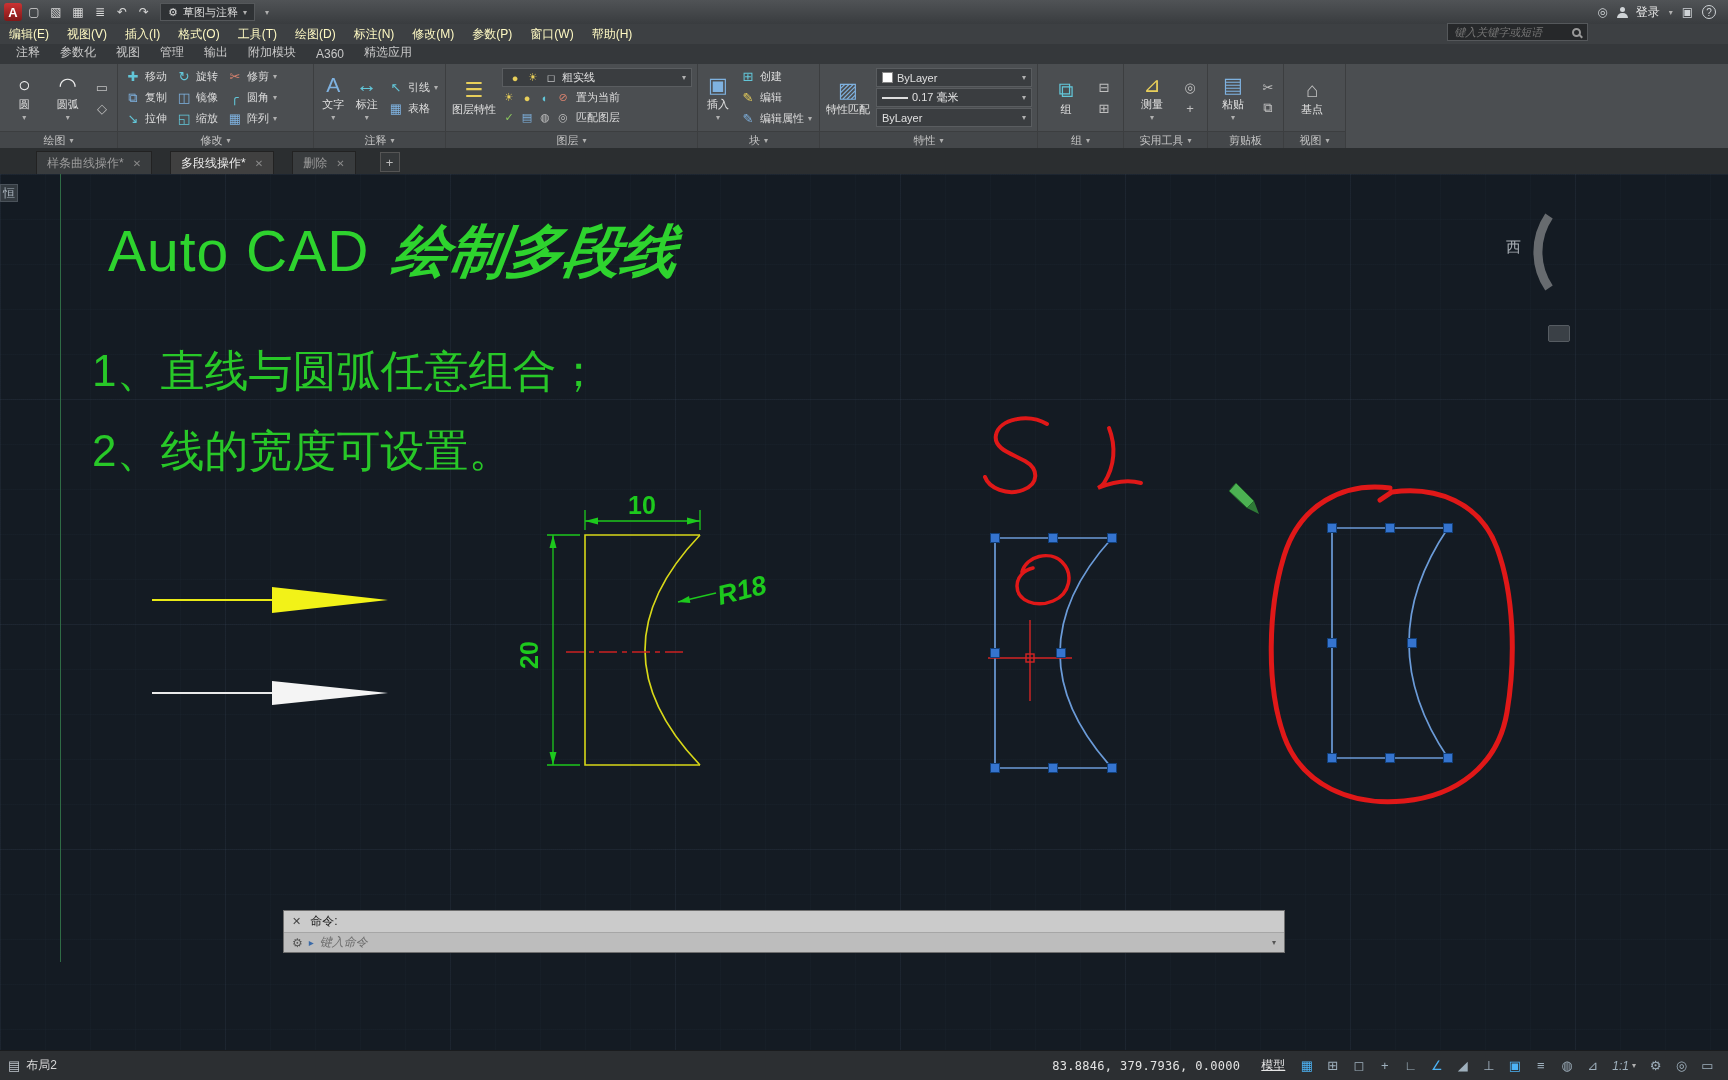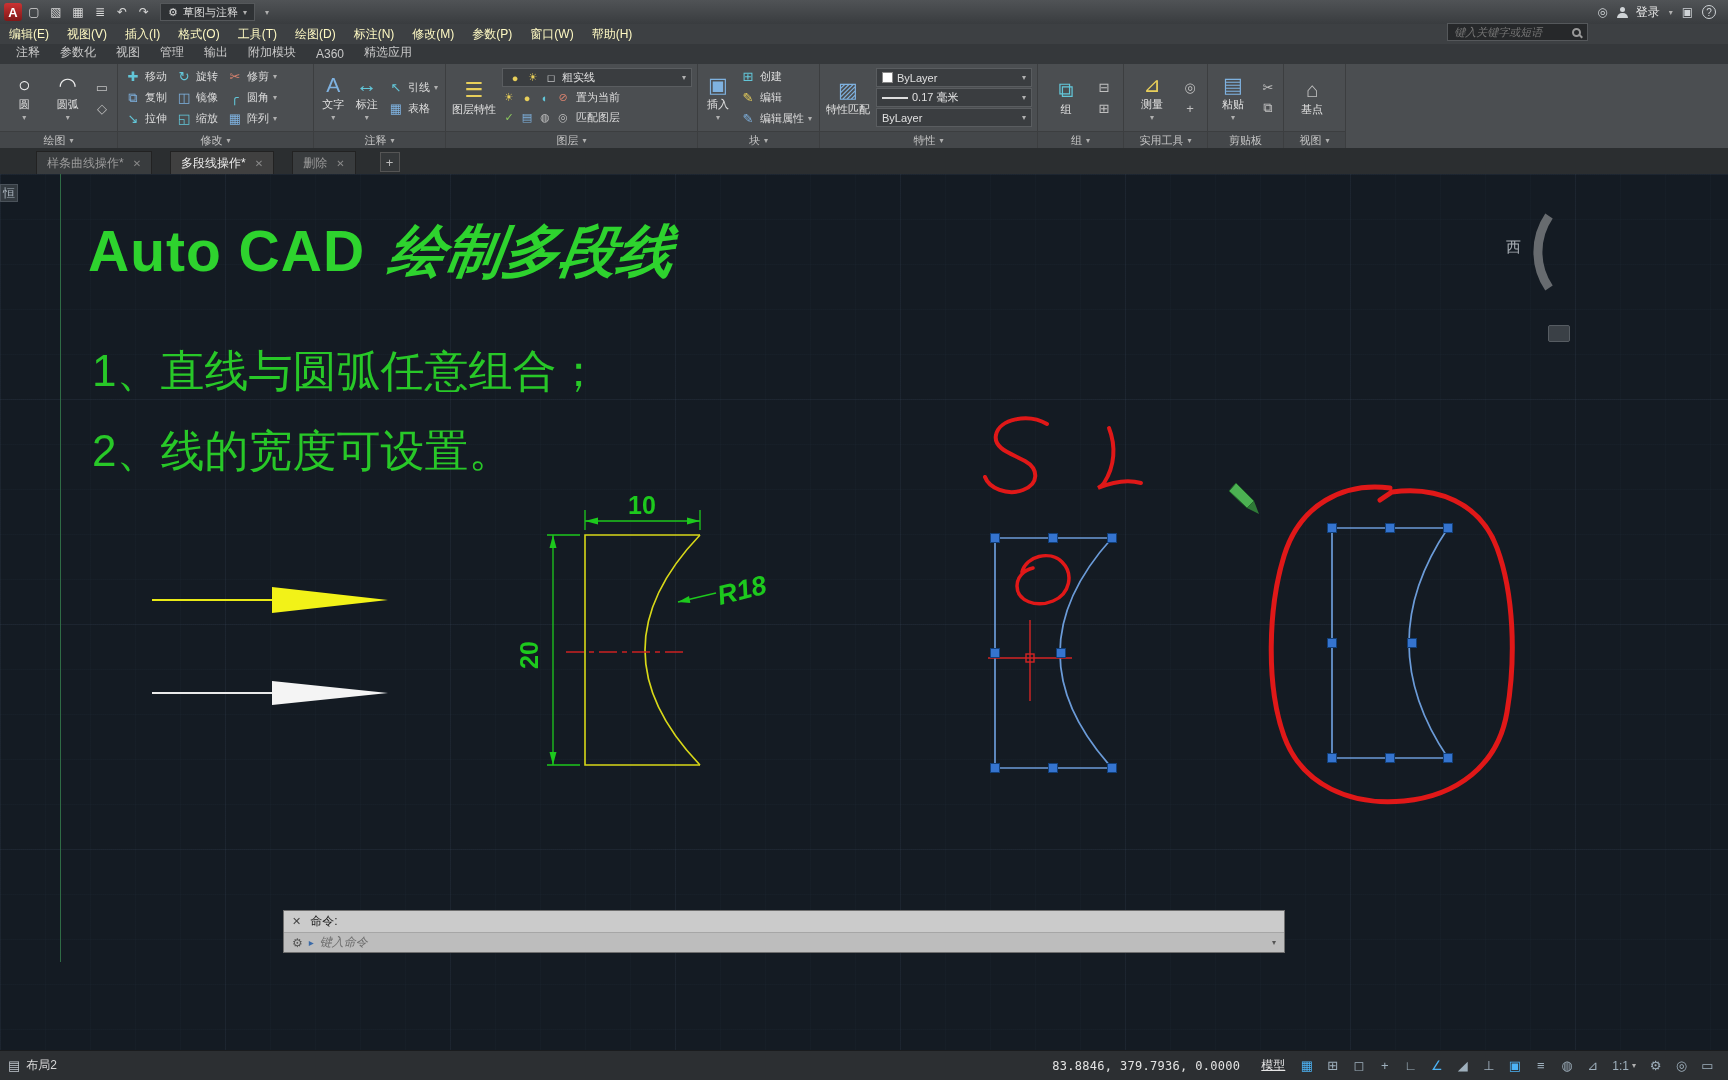--- a/index.html
+++ b/index.html
@@ -87,7 +87,7 @@
   .corner-tag{position:absolute;left:0;top:10px;width:18px;height:18px;background:#333a40;color:#a8b2bb;
     font-size:12px;display:flex;align-items:center;justify-content:center;border:1px solid #4a525a;}
   .heading{position:absolute;left:88px;top:40px;font-size:57px;color:#2ed32e;white-space:nowrap;}
-  .heading .h-en{font-weight:700;letter-spacing:1px;}
+  .heading .h-en{font-weight:400;letter-spacing:1px;margin-left:20px;}
   .heading .h-cn{font-weight:bold;font-style:italic;display:inline-block;transform:skewX(-8deg);margin-left:8px;}
   .bullet{position:absolute;left:92px;font-size:44px;color:#28c828;white-space:nowrap;}
   .b1{top:168px;} .b2{top:248px;}

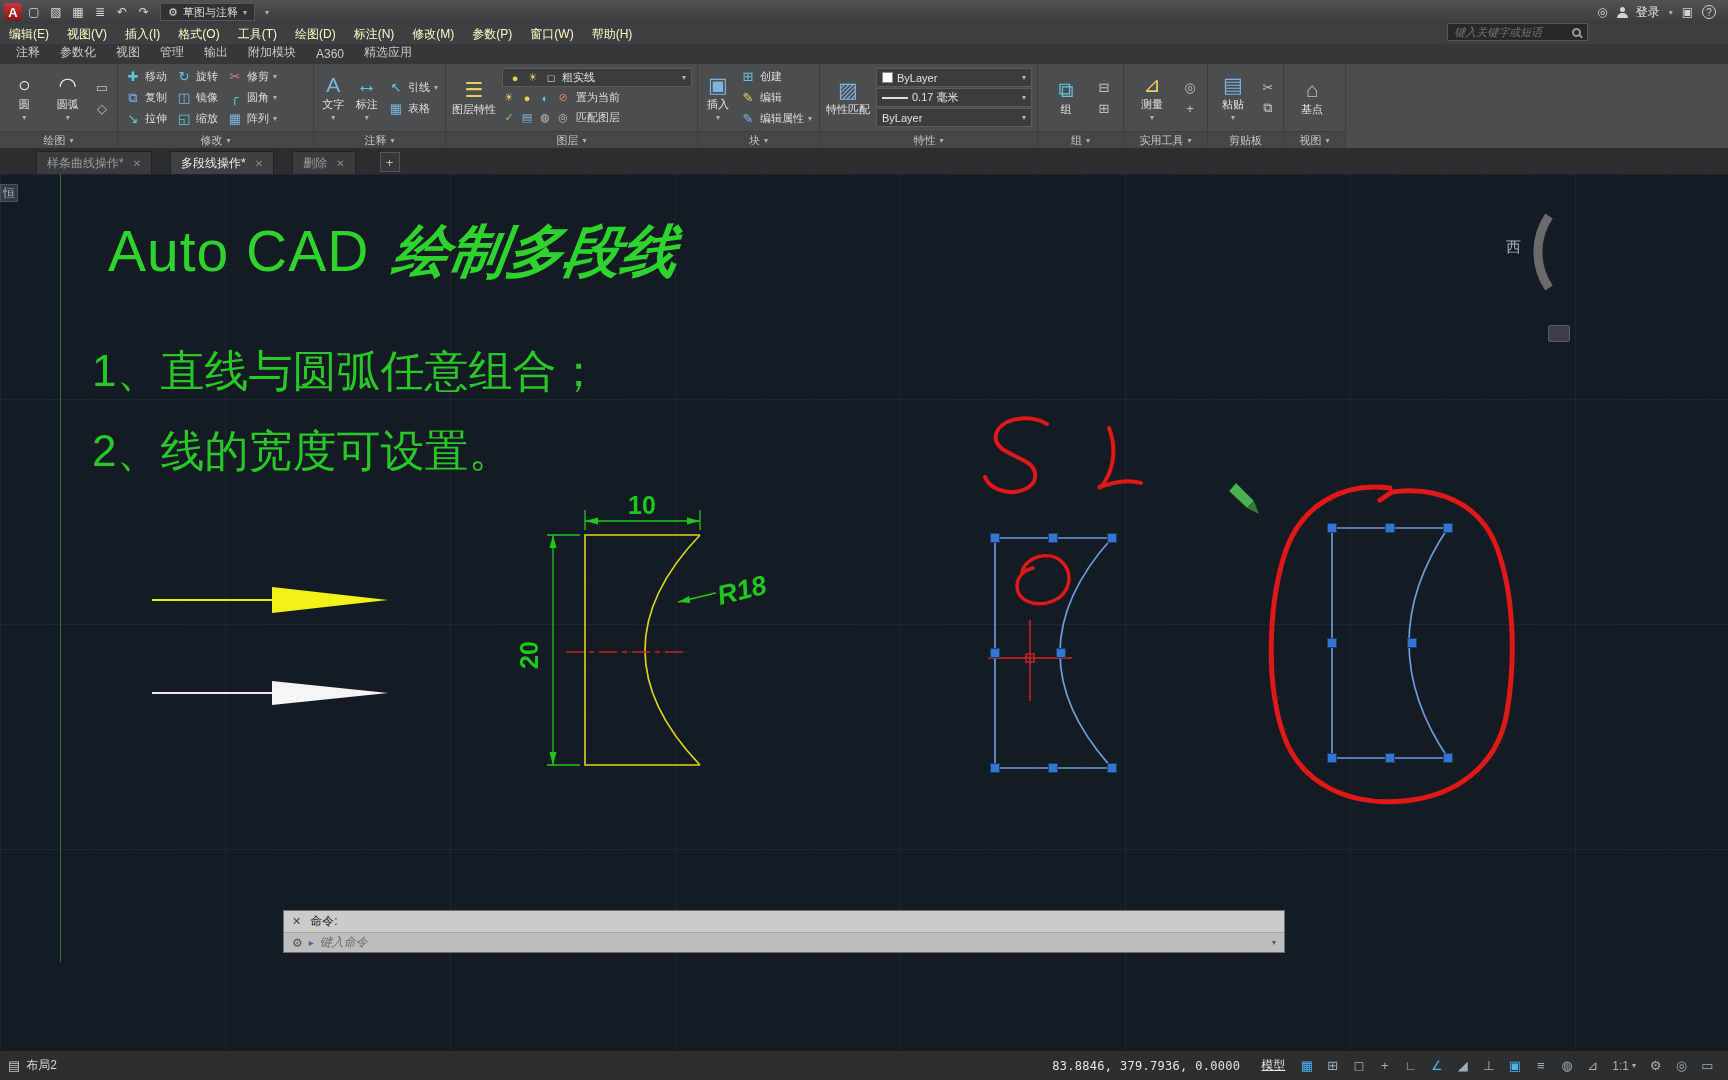--- a/index.html
+++ b/index.html
@@ -117,7 +117,7 @@
   .sico{width:25px;height:22px;display:flex;align-items:center;justify-content:center;font-size:13px;
     color:#9fb0bd;border-radius:2px;}
   .sico.active{color:#4db3f5;}
-  .scale-btn{display:flex;align-items:center;gap:3px;padding:0 6px;color:#9fb0bd;height:22px;}
+  .scale-btn{display:flex;align-items:center;gap:3px;padding:0 6px;color:#9fb0bd;height:22px;font-style:italic;}
 </style>
 </head>
 <body>

